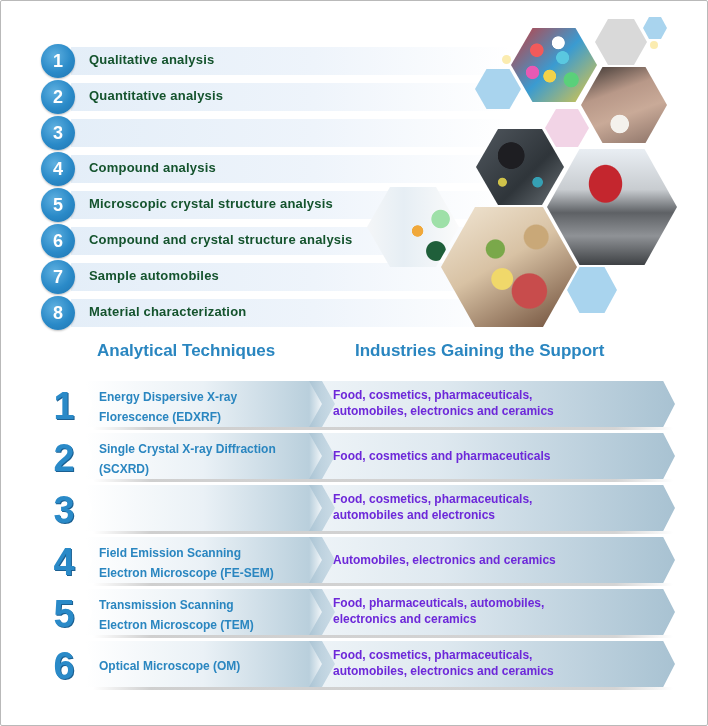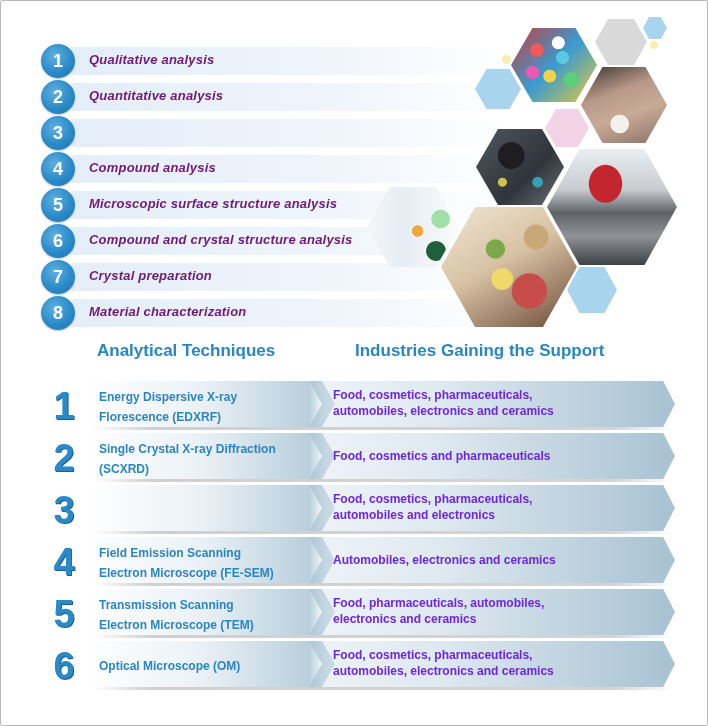--- a/index.html
+++ b/index.html
@@ -24,8 +24,8 @@
     color: #fff; font-weight: bold; font-size: 18px; line-height: 34px; text-align: center;
   }
   .cap-label {
-    position: absolute; left: 48px; top: 9px; font-size: 13px; color: #701a75;
-    font-weight: bold; letter-spacing: 0.2px; white-space: nowrap; font-style: italic;
+    position: absolute; left: 48px; top: 9px; font-size: 13px; color: #14532d;
+    font-weight: bold; letter-spacing: 0.2px; white-space: nowrap;
   }
 
   

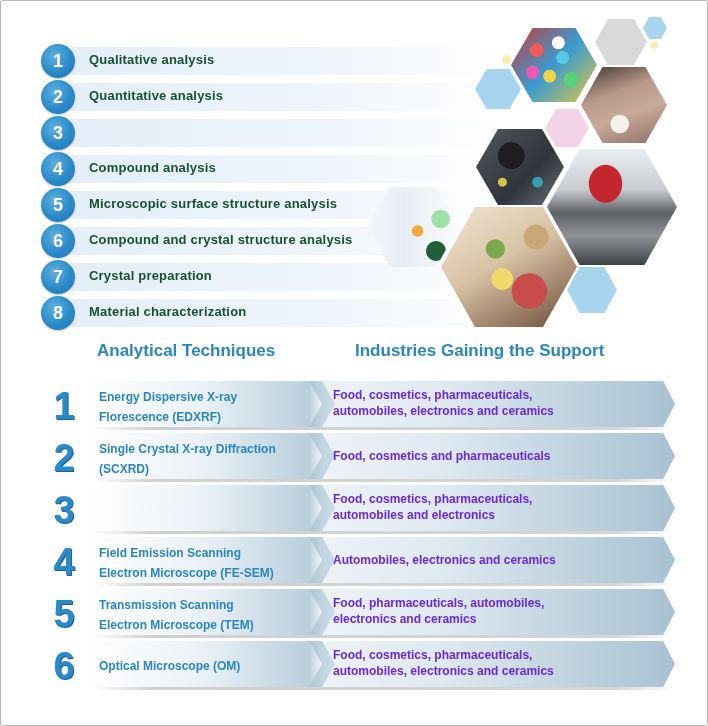--- a/index.html
+++ b/index.html
@@ -103,7 +103,7 @@
     <div class="cap-item">
       <div class="cap-bar"></div>
       <div class="cap-badge">5</div>
-      <div class="cap-label">Microscopic surface structure analysis</div>
+      <div class="cap-label">Microscopic crystal structure analysis</div>
     </div>
     <div class="cap-item">
       <div class="cap-bar"></div>

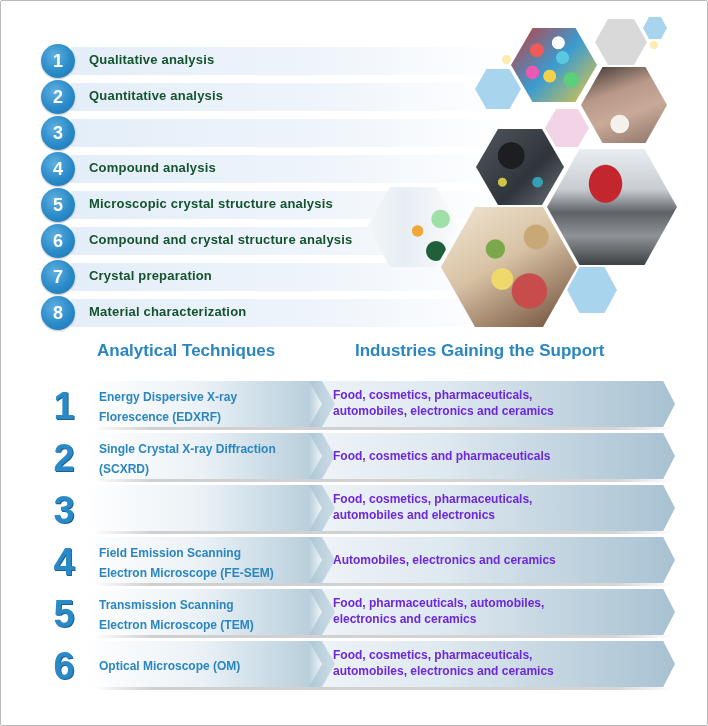--- a/index.html
+++ b/index.html
@@ -113,7 +113,7 @@
     <div class="cap-item">
       <div class="cap-bar"></div>
       <div class="cap-badge">7</div>
-      <div class="cap-label">Crystal preparation</div>
+      <div class="cap-label">Sample automobiles</div>
     </div>
     <div class="cap-item">
       <div class="cap-bar"></div>

